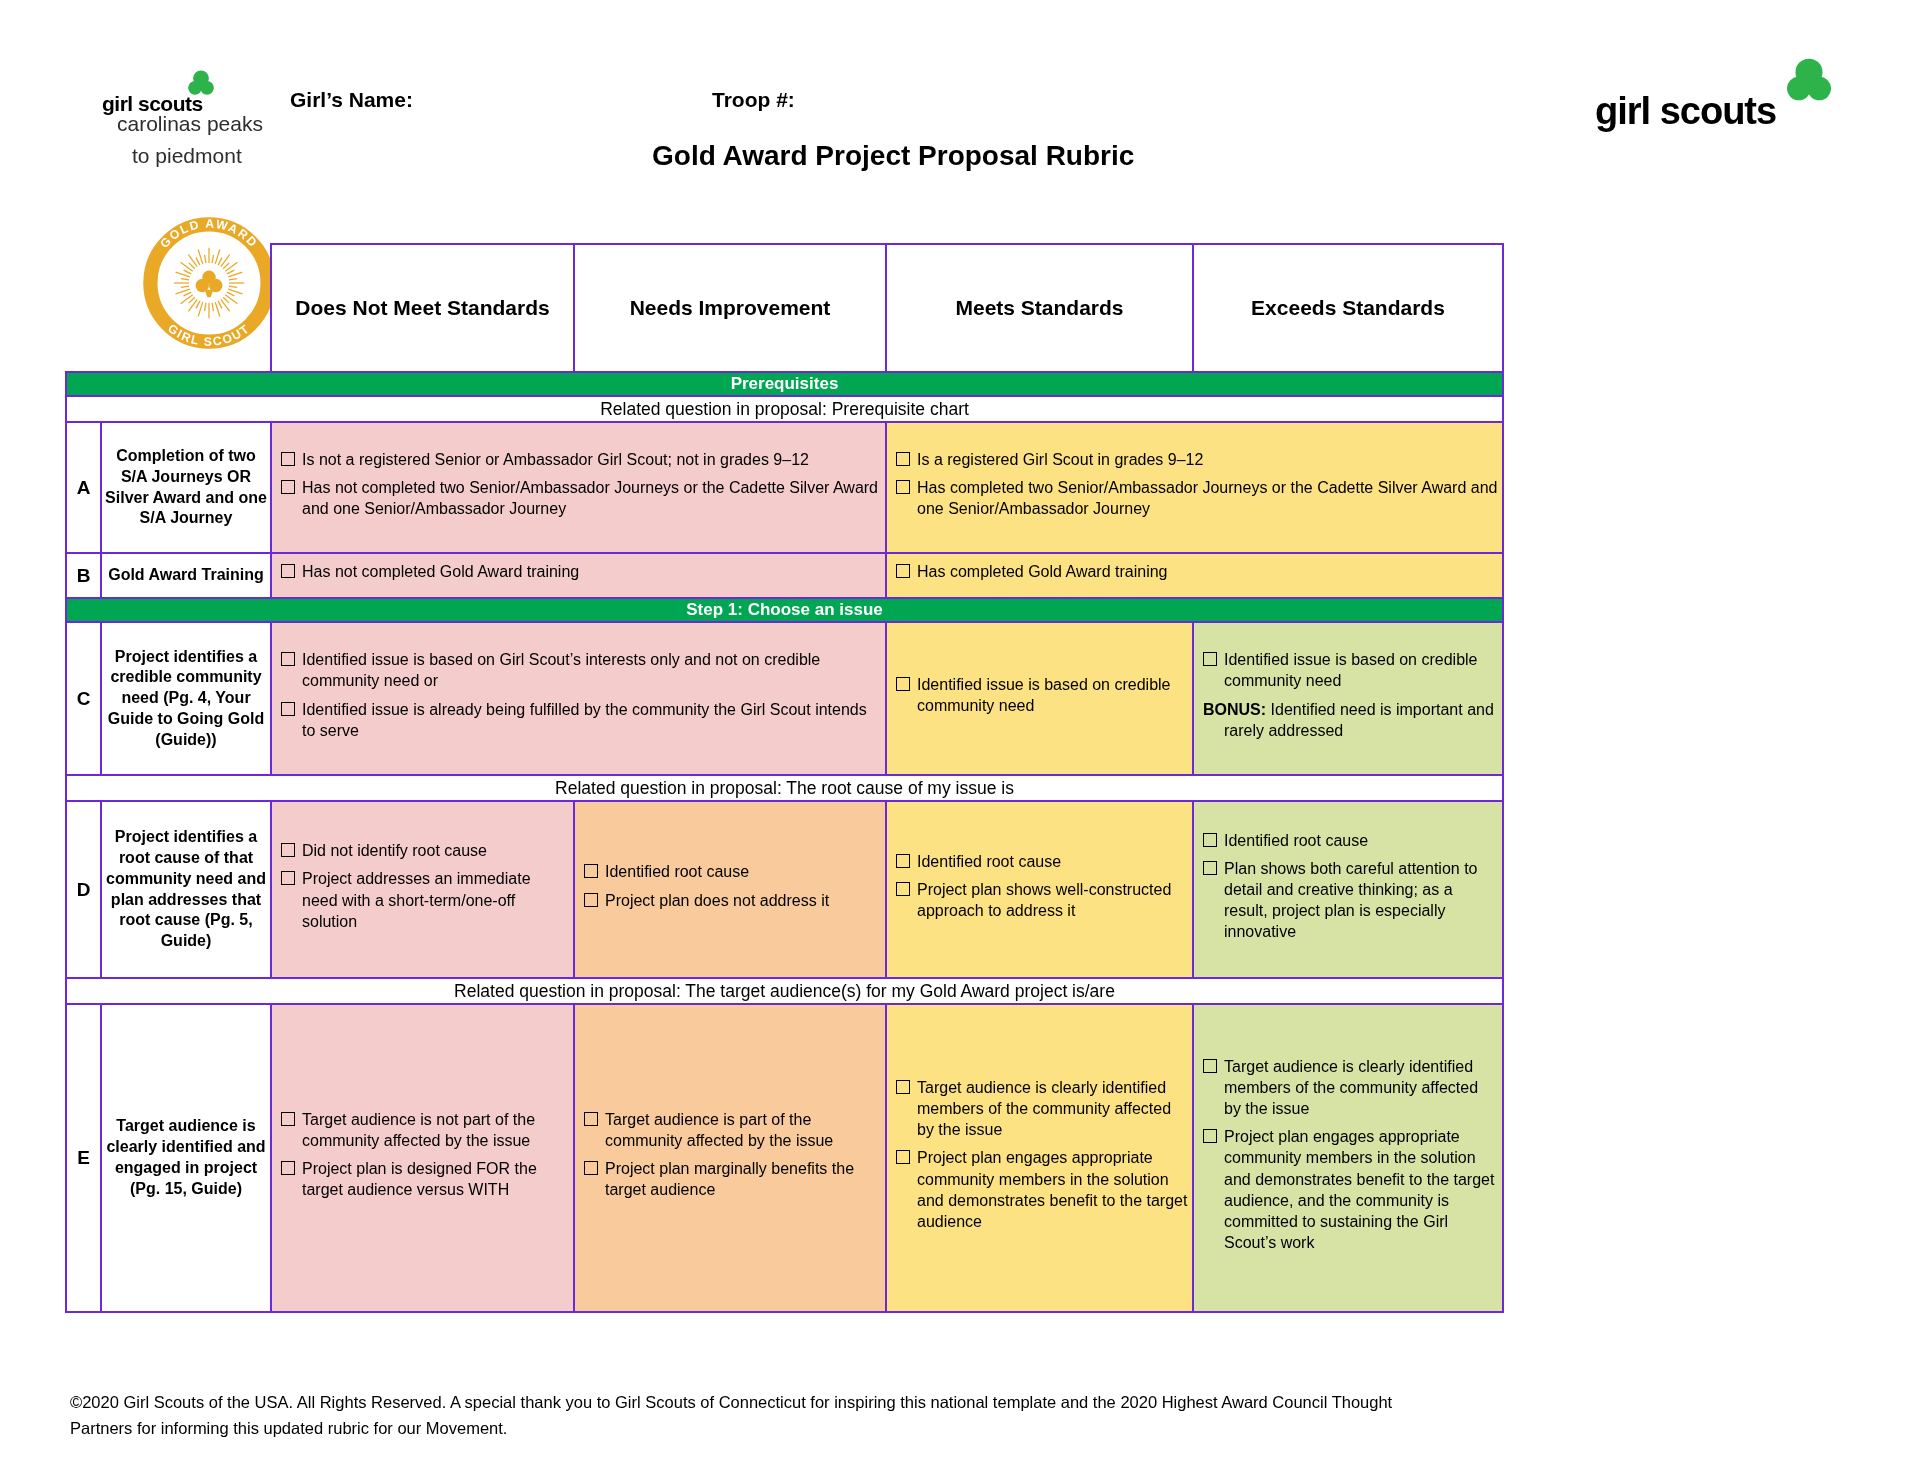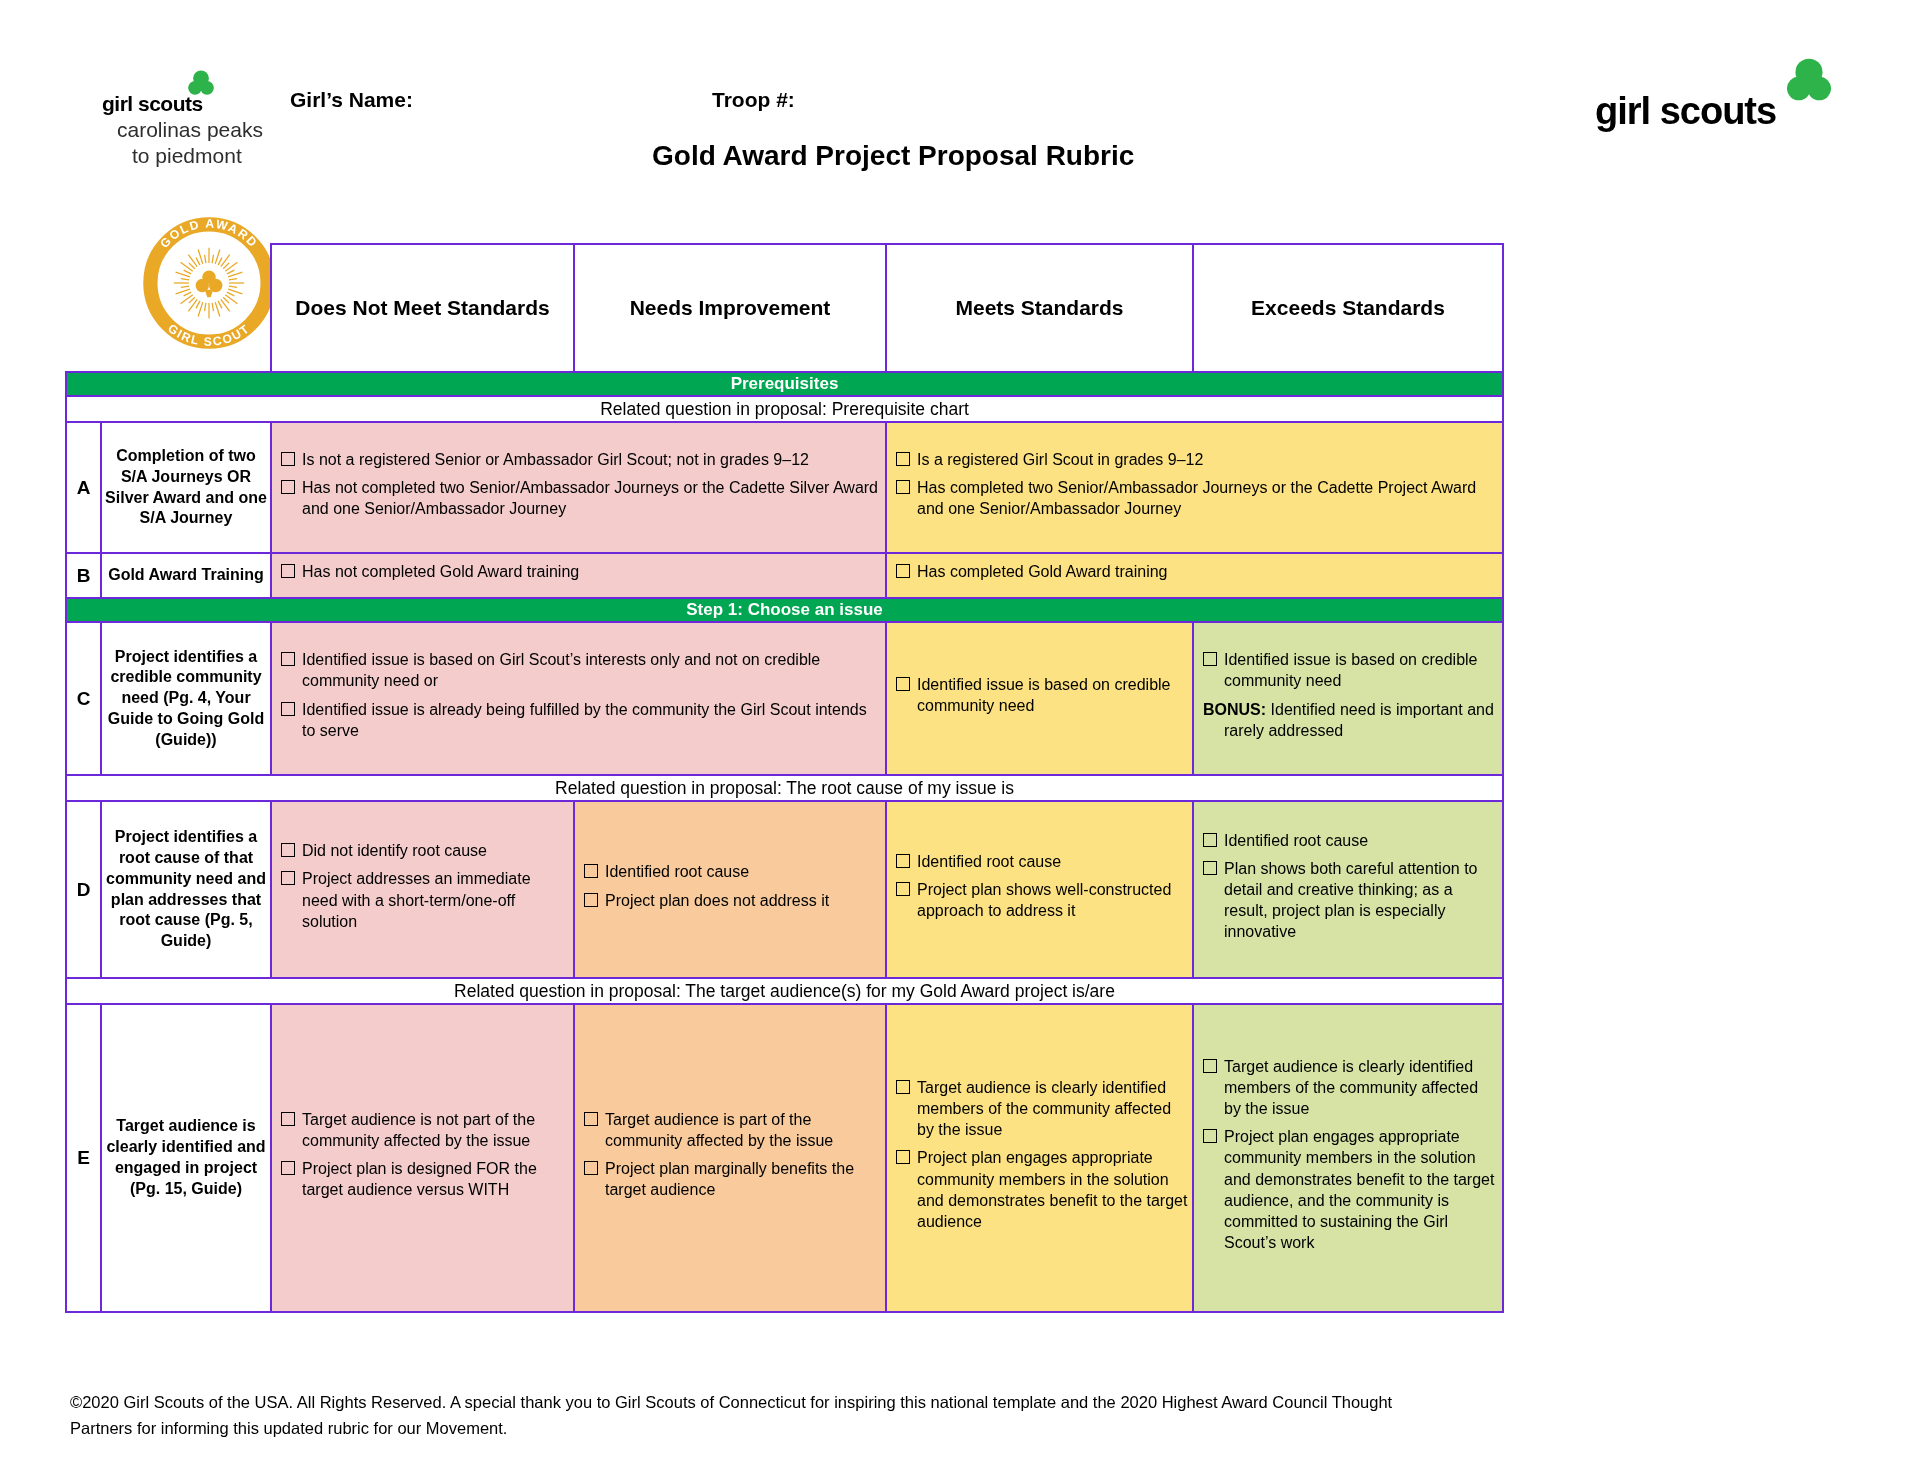--- a/index.html
+++ b/index.html
@@ -14,7 +14,7 @@
 
   #council-logo{position:absolute;left:88px;top:60px;width:200px;height:115px;}
   #council-logo .gs-word{position:absolute;left:14px;top:32px;font-weight:bold;font-size:21px;letter-spacing:-0.5px;}
-  #council-logo .c1{position:absolute;left:29px;top:58px;font-size:21px;color:#2e2e2e;}
+  #council-logo .c1{position:absolute;left:29px;top:52px;font-size:21px;color:#2e2e2e;}
   #council-logo .c2{position:absolute;left:44px;top:84px;font-size:21px;color:#2e2e2e;}
   #council-logo svg{position:absolute;left:100px;top:10px;}
 

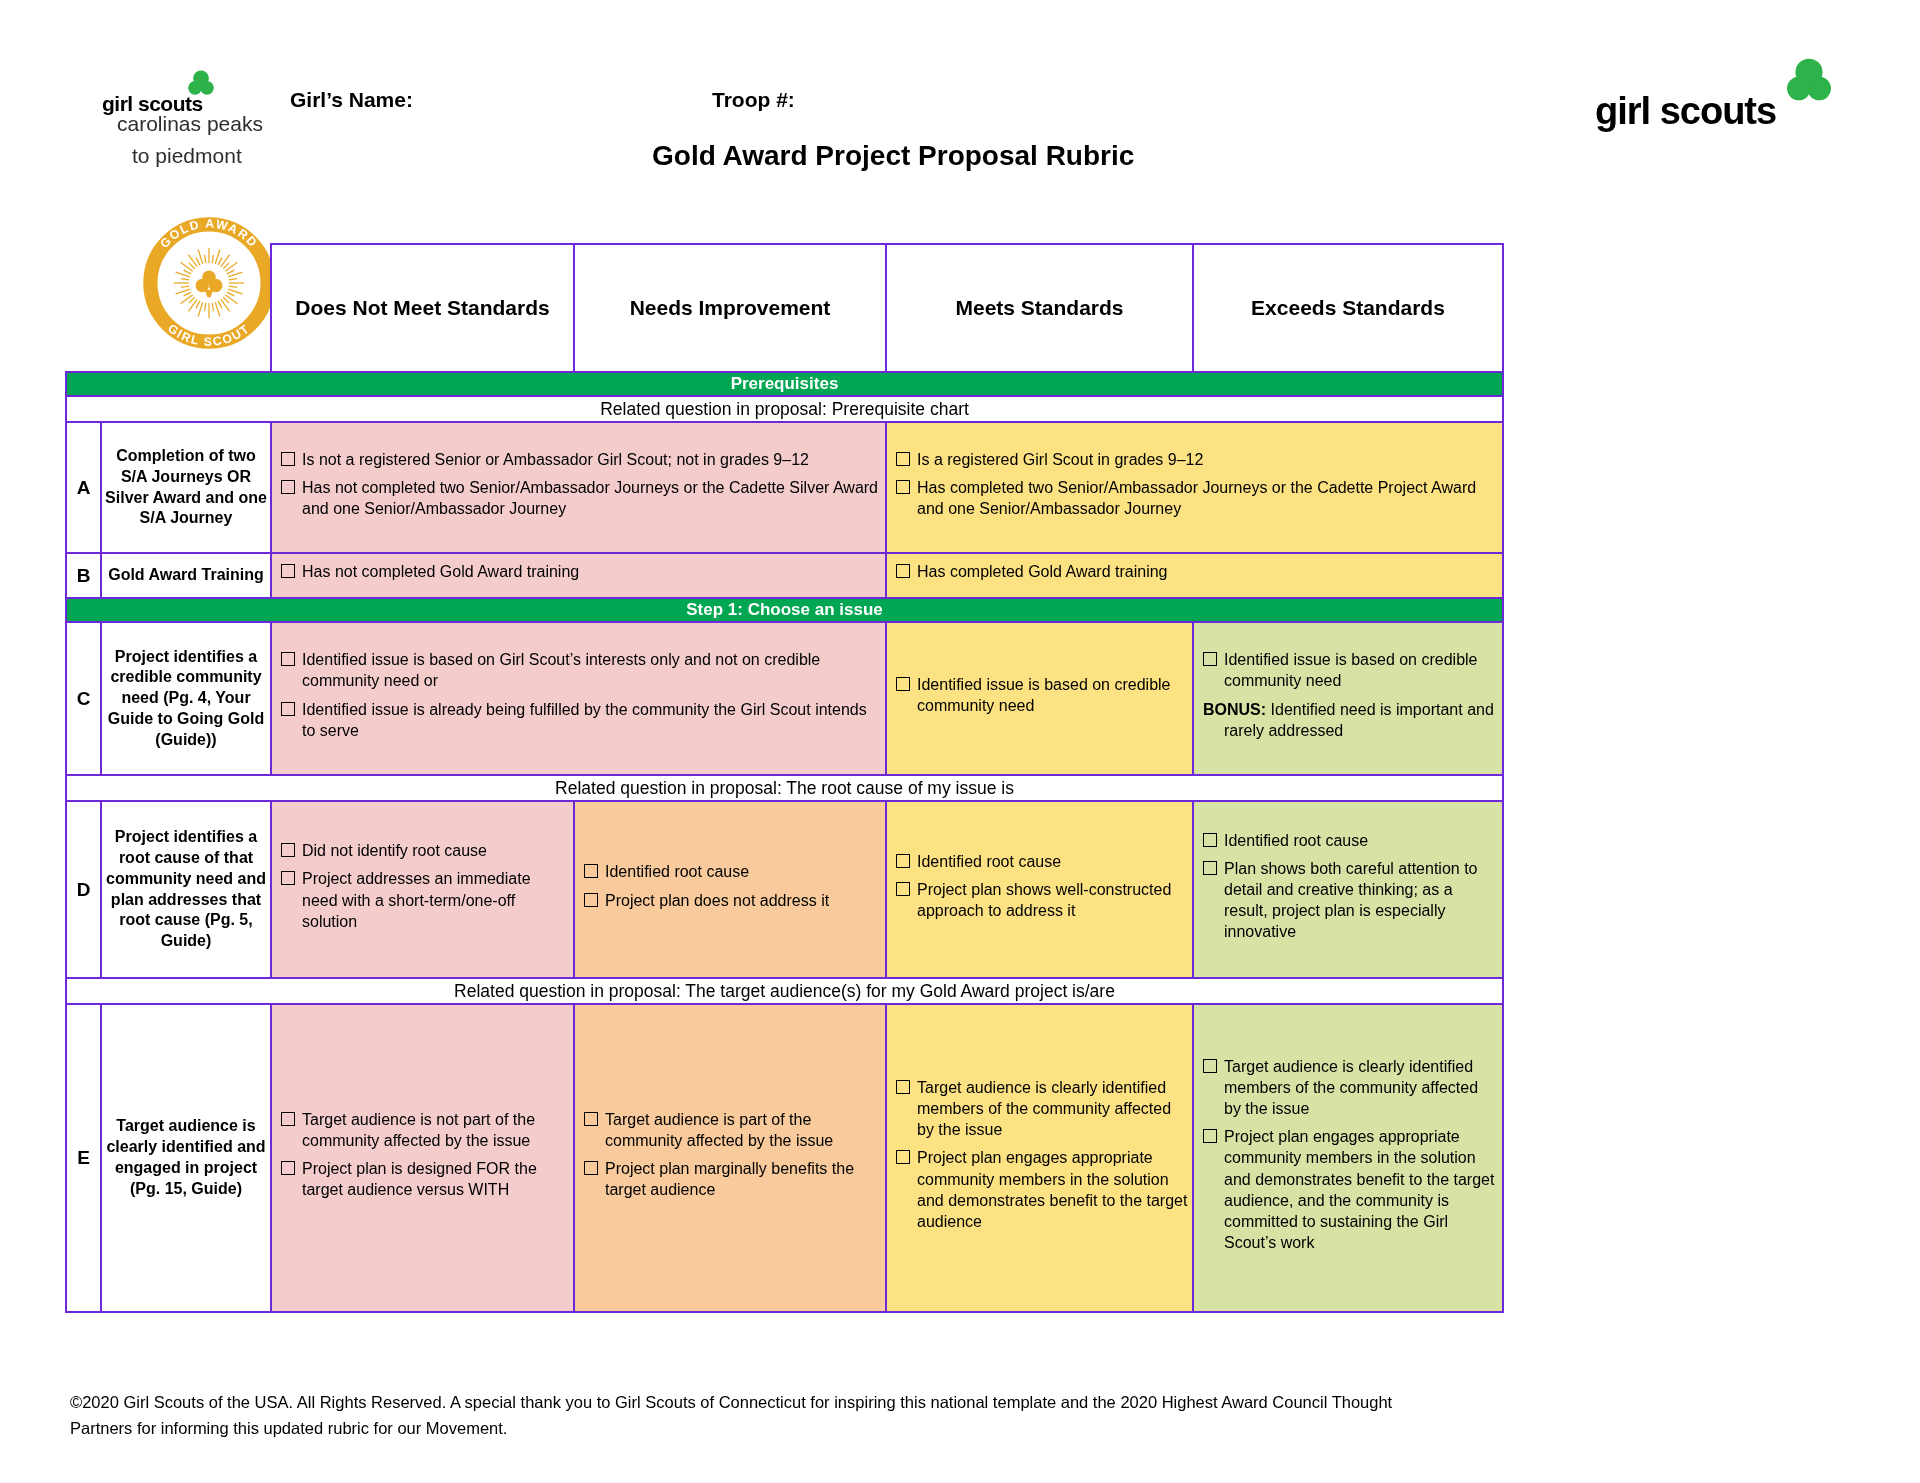--- a/index.html
+++ b/index.html
@@ -183,7 +183,7 @@
           </td>
           <td colspan="2" class="rubric-cell c-yellow">
             <div class="ck-item"><span class="ckbox"></span><span>Is a registered Girl Scout in grades 9–12</span></div>
-            <div class="ck-item"><span class="ckbox"></span><span>Has completed two Senior/Ambassador Journeys or the Cadette Project Award and one Senior/Ambassador Journey</span></div>
+            <div class="ck-item"><span class="ckbox"></span><span>Has completed two Senior/Ambassador Journeys or the Cadette Silver Award and one Senior/Ambassador Journey</span></div>
           </td>
         </tr>
         <tr class="criteria-row row-B">

